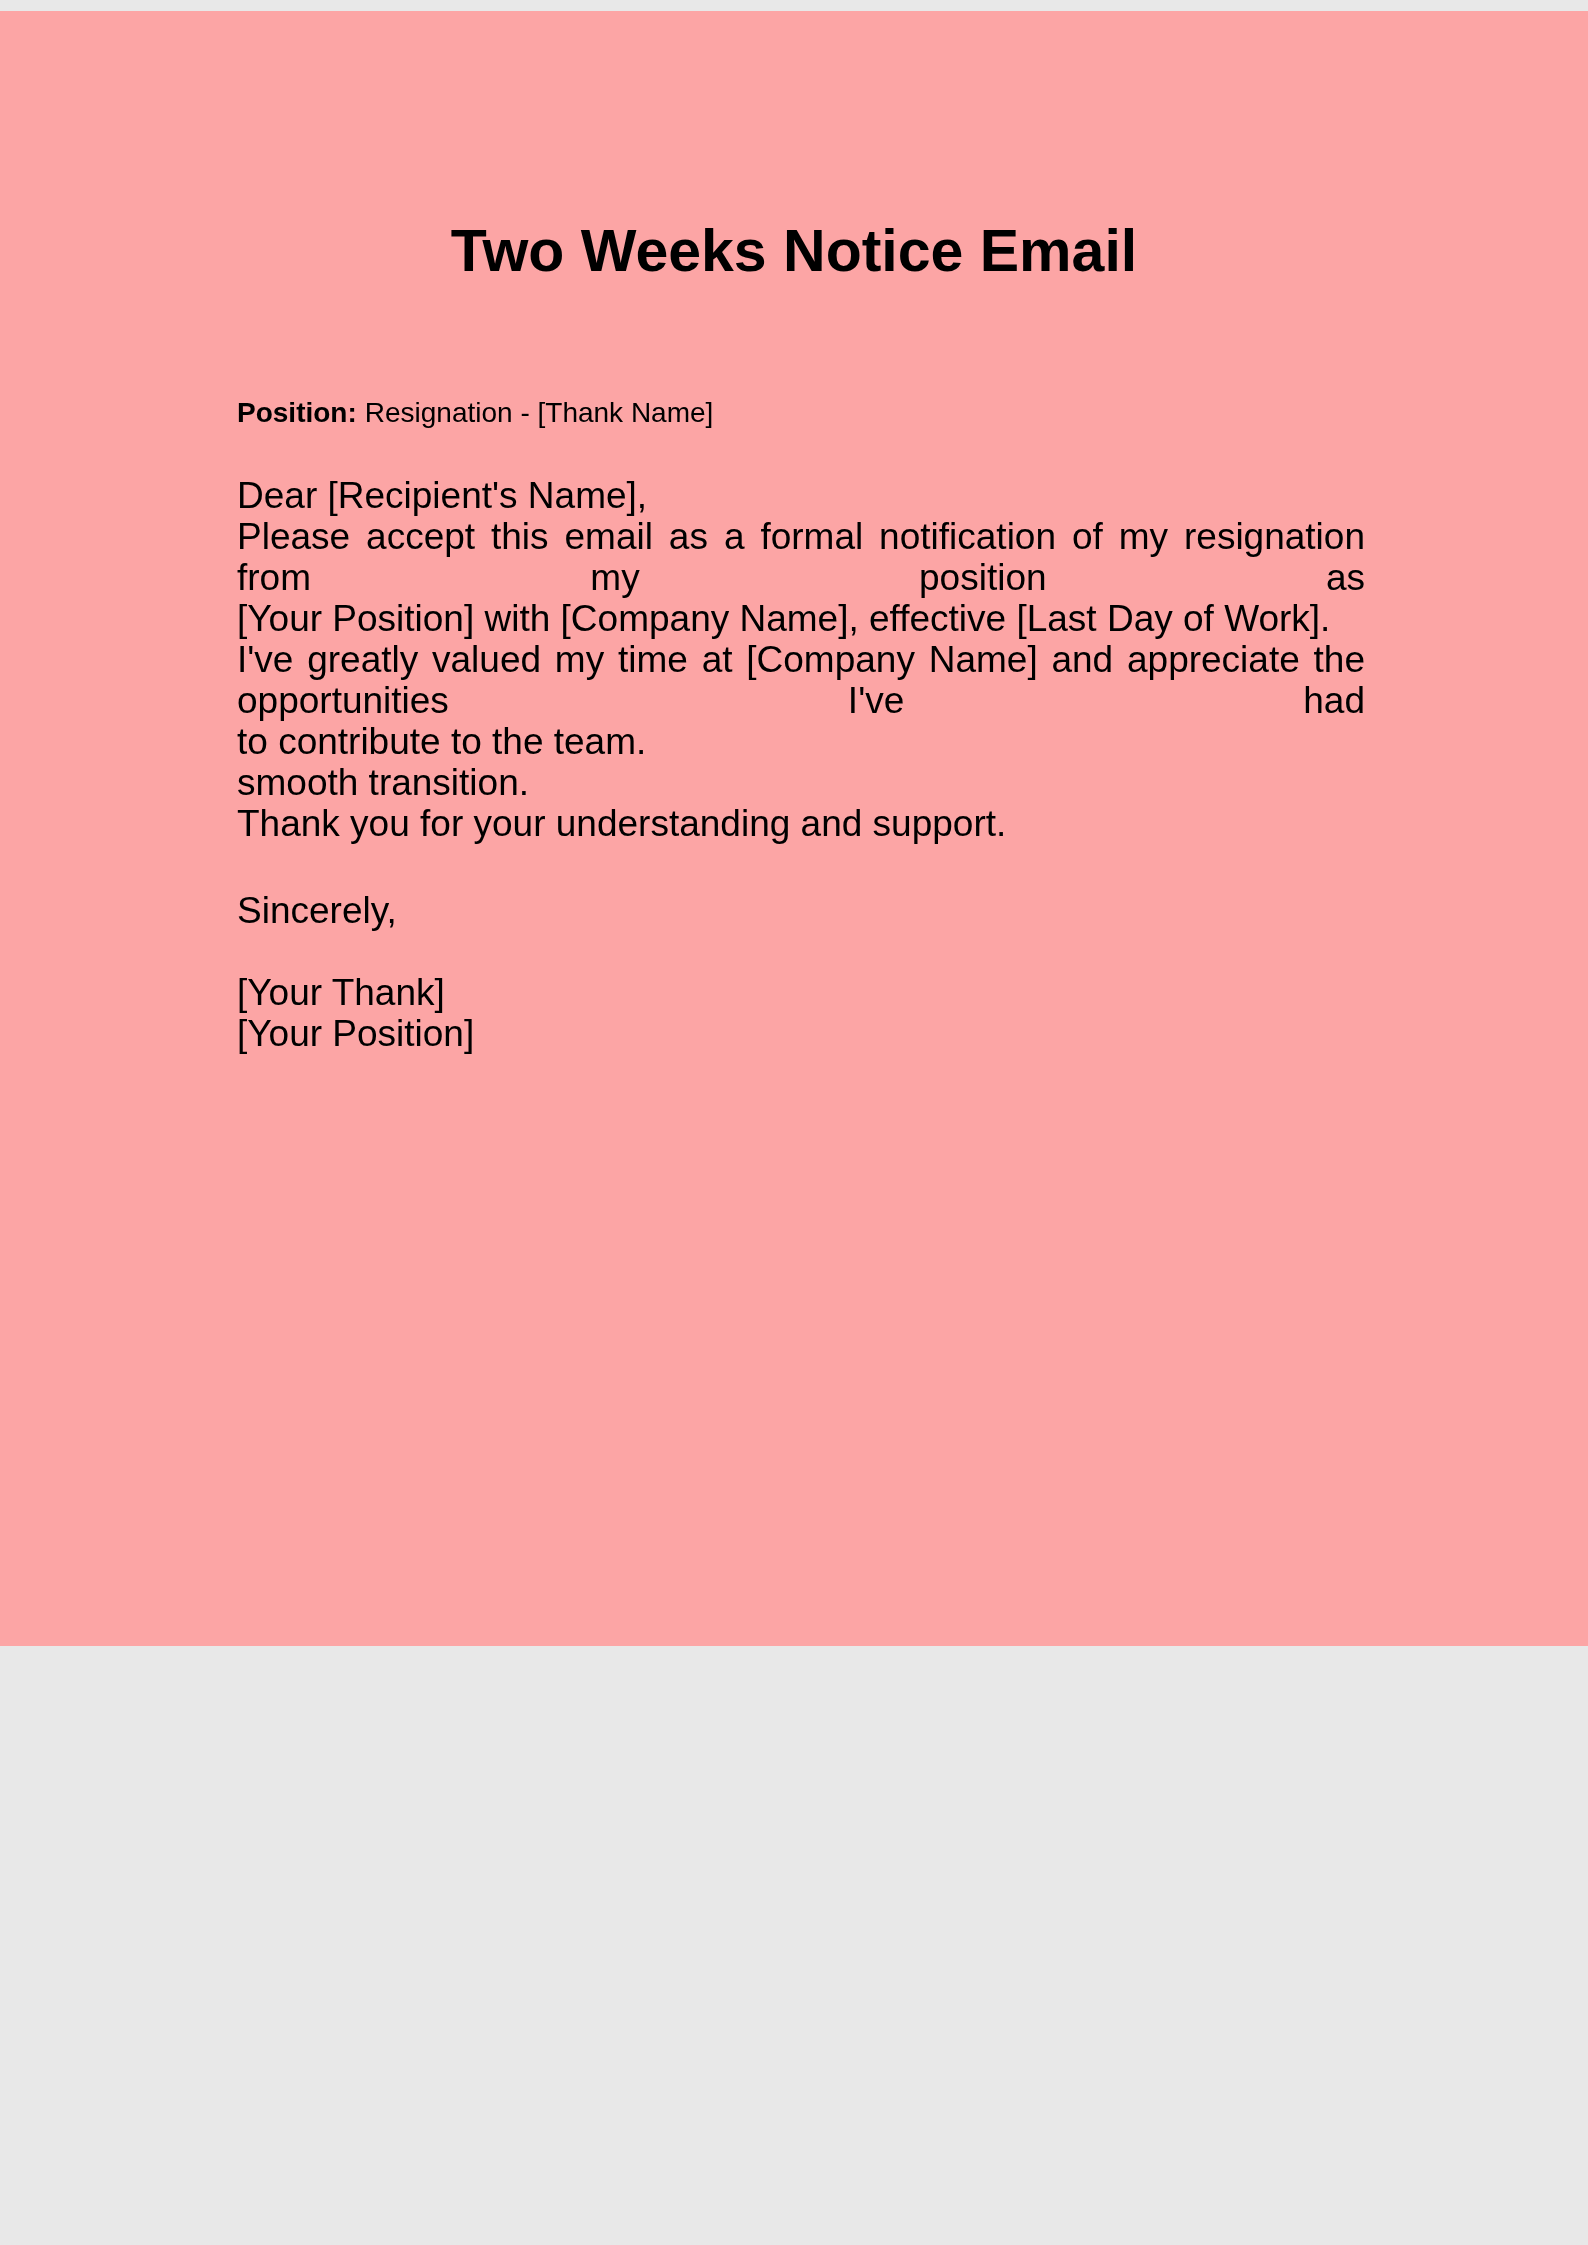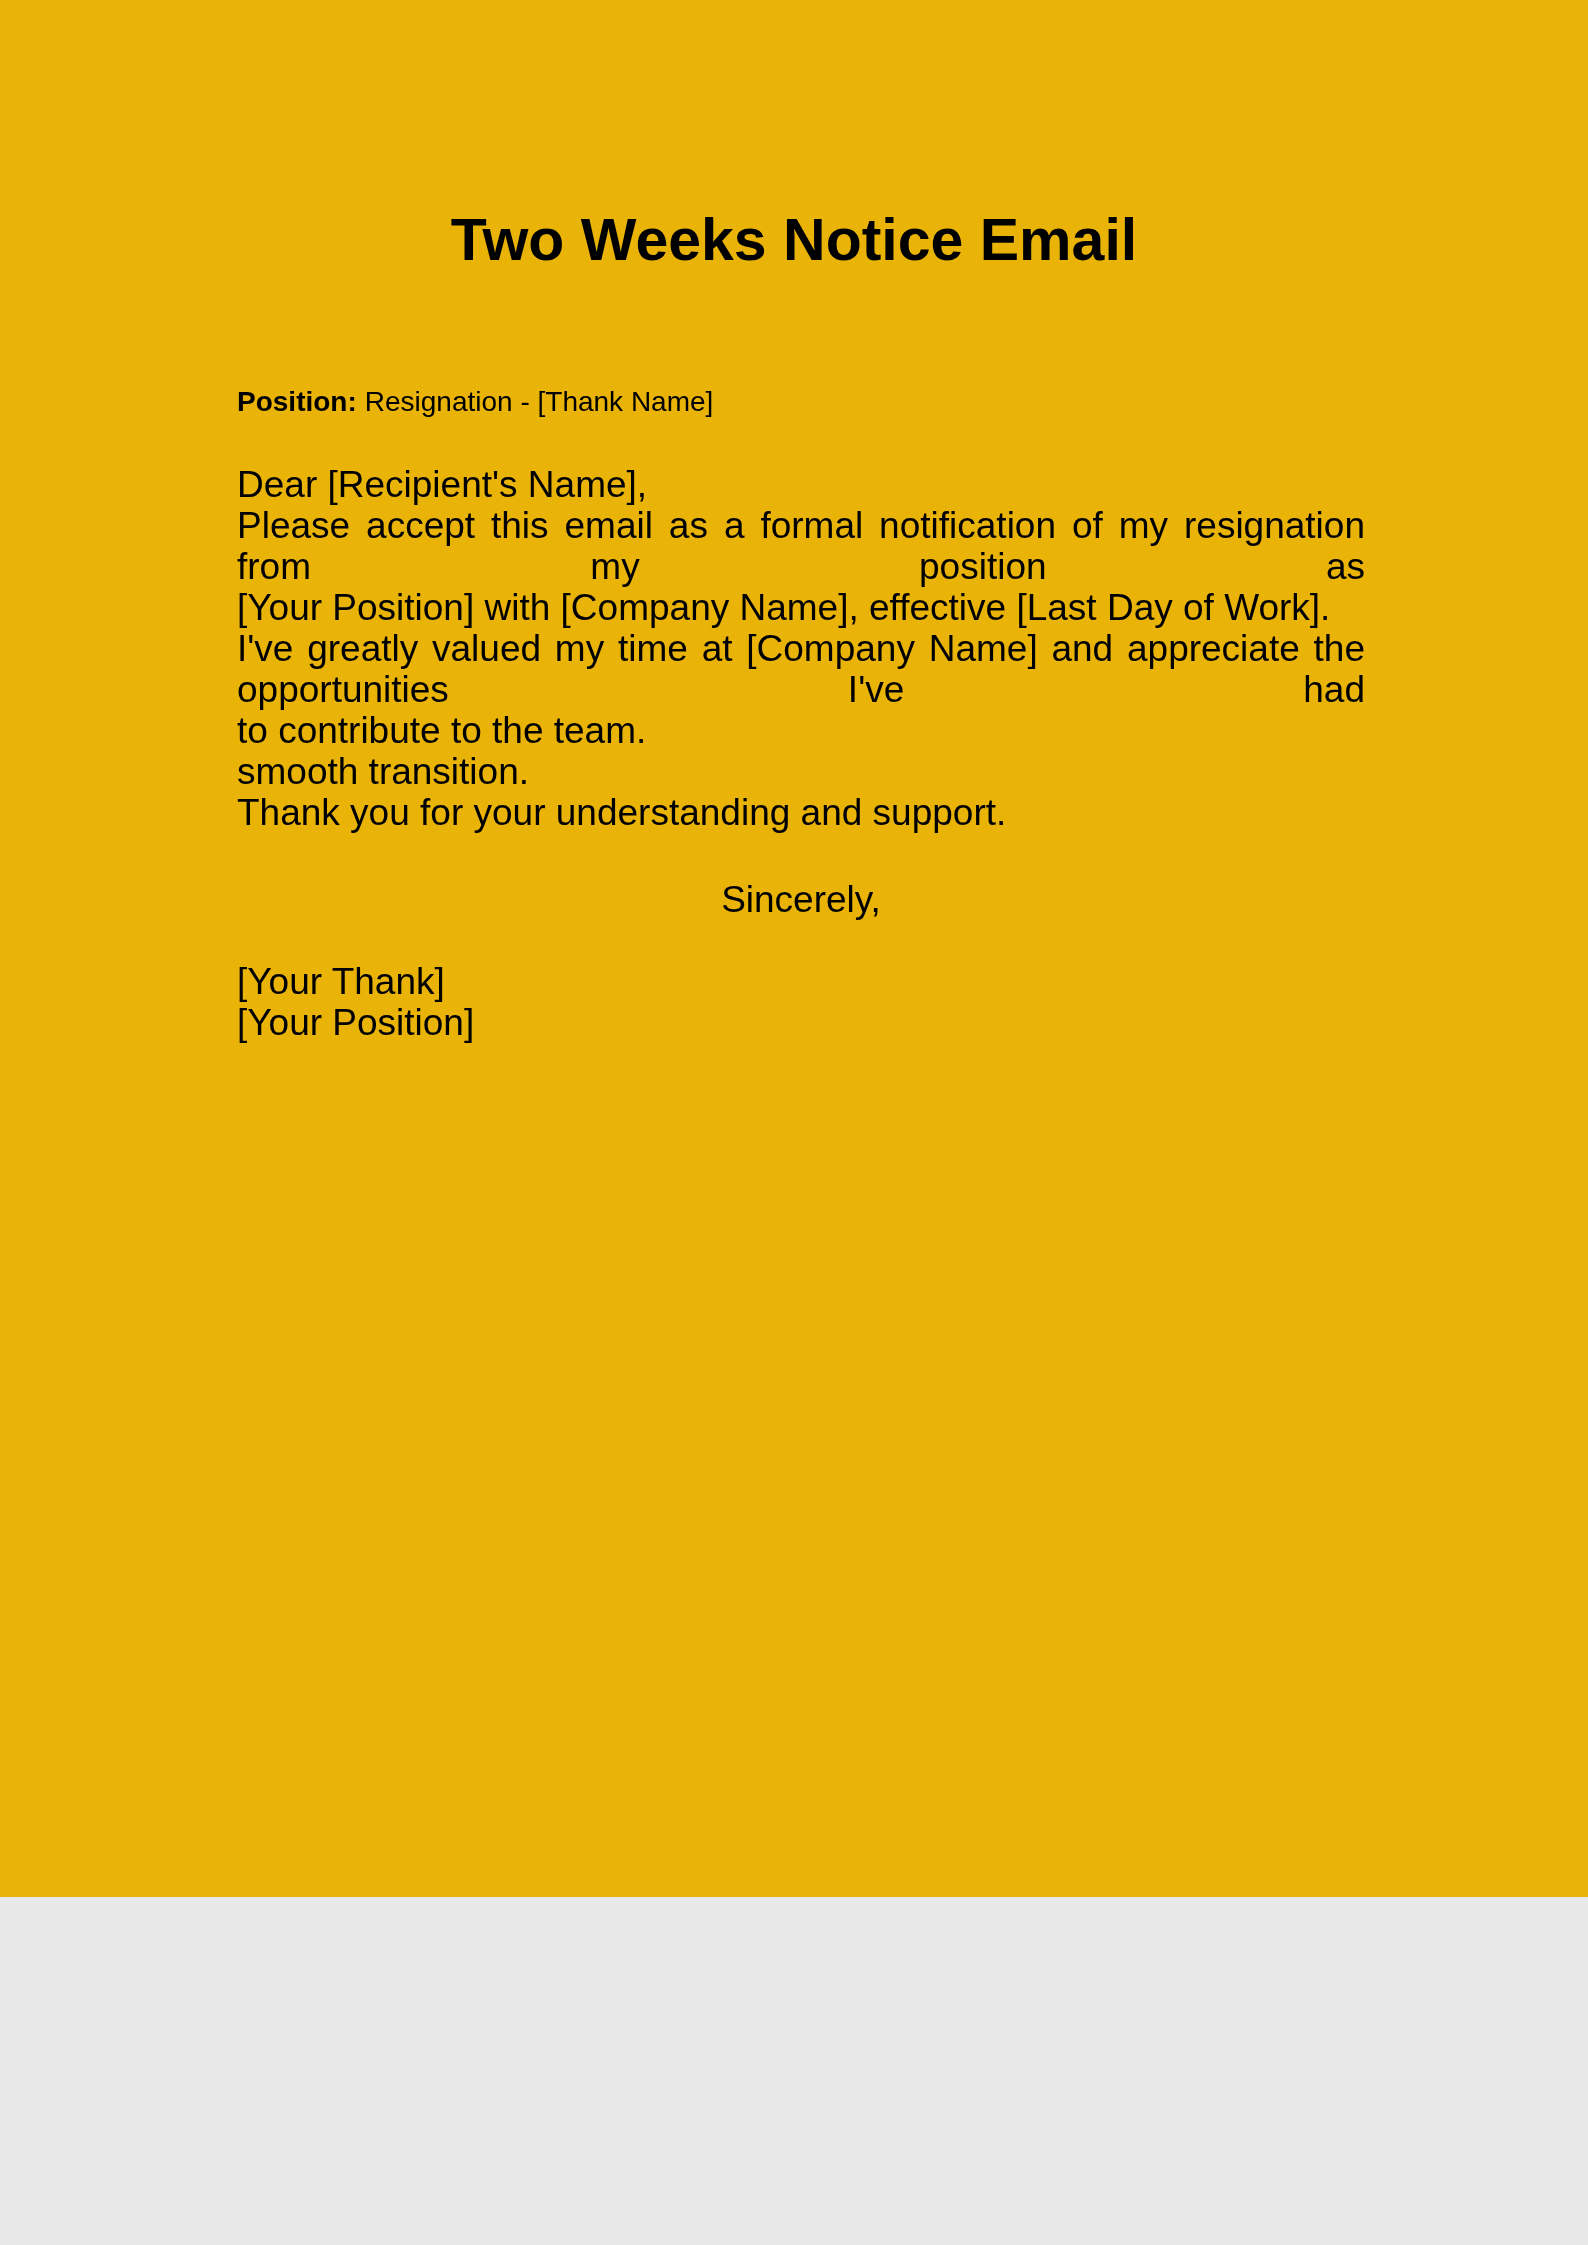--- a/index.html
+++ b/index.html
@@ -10,9 +10,9 @@
   .page {
     position: relative;
     width: 1588px;
-    height: 1897px;
-    margin: 0 auto;
-    background: #eab308;
+    height: 1635px;
+    margin: 11px auto;
+    background: #fca5a5;
     font-family: "Liberation Sans", "DejaVu Sans", sans-serif;
     color: #000000;
     overflow: hidden;

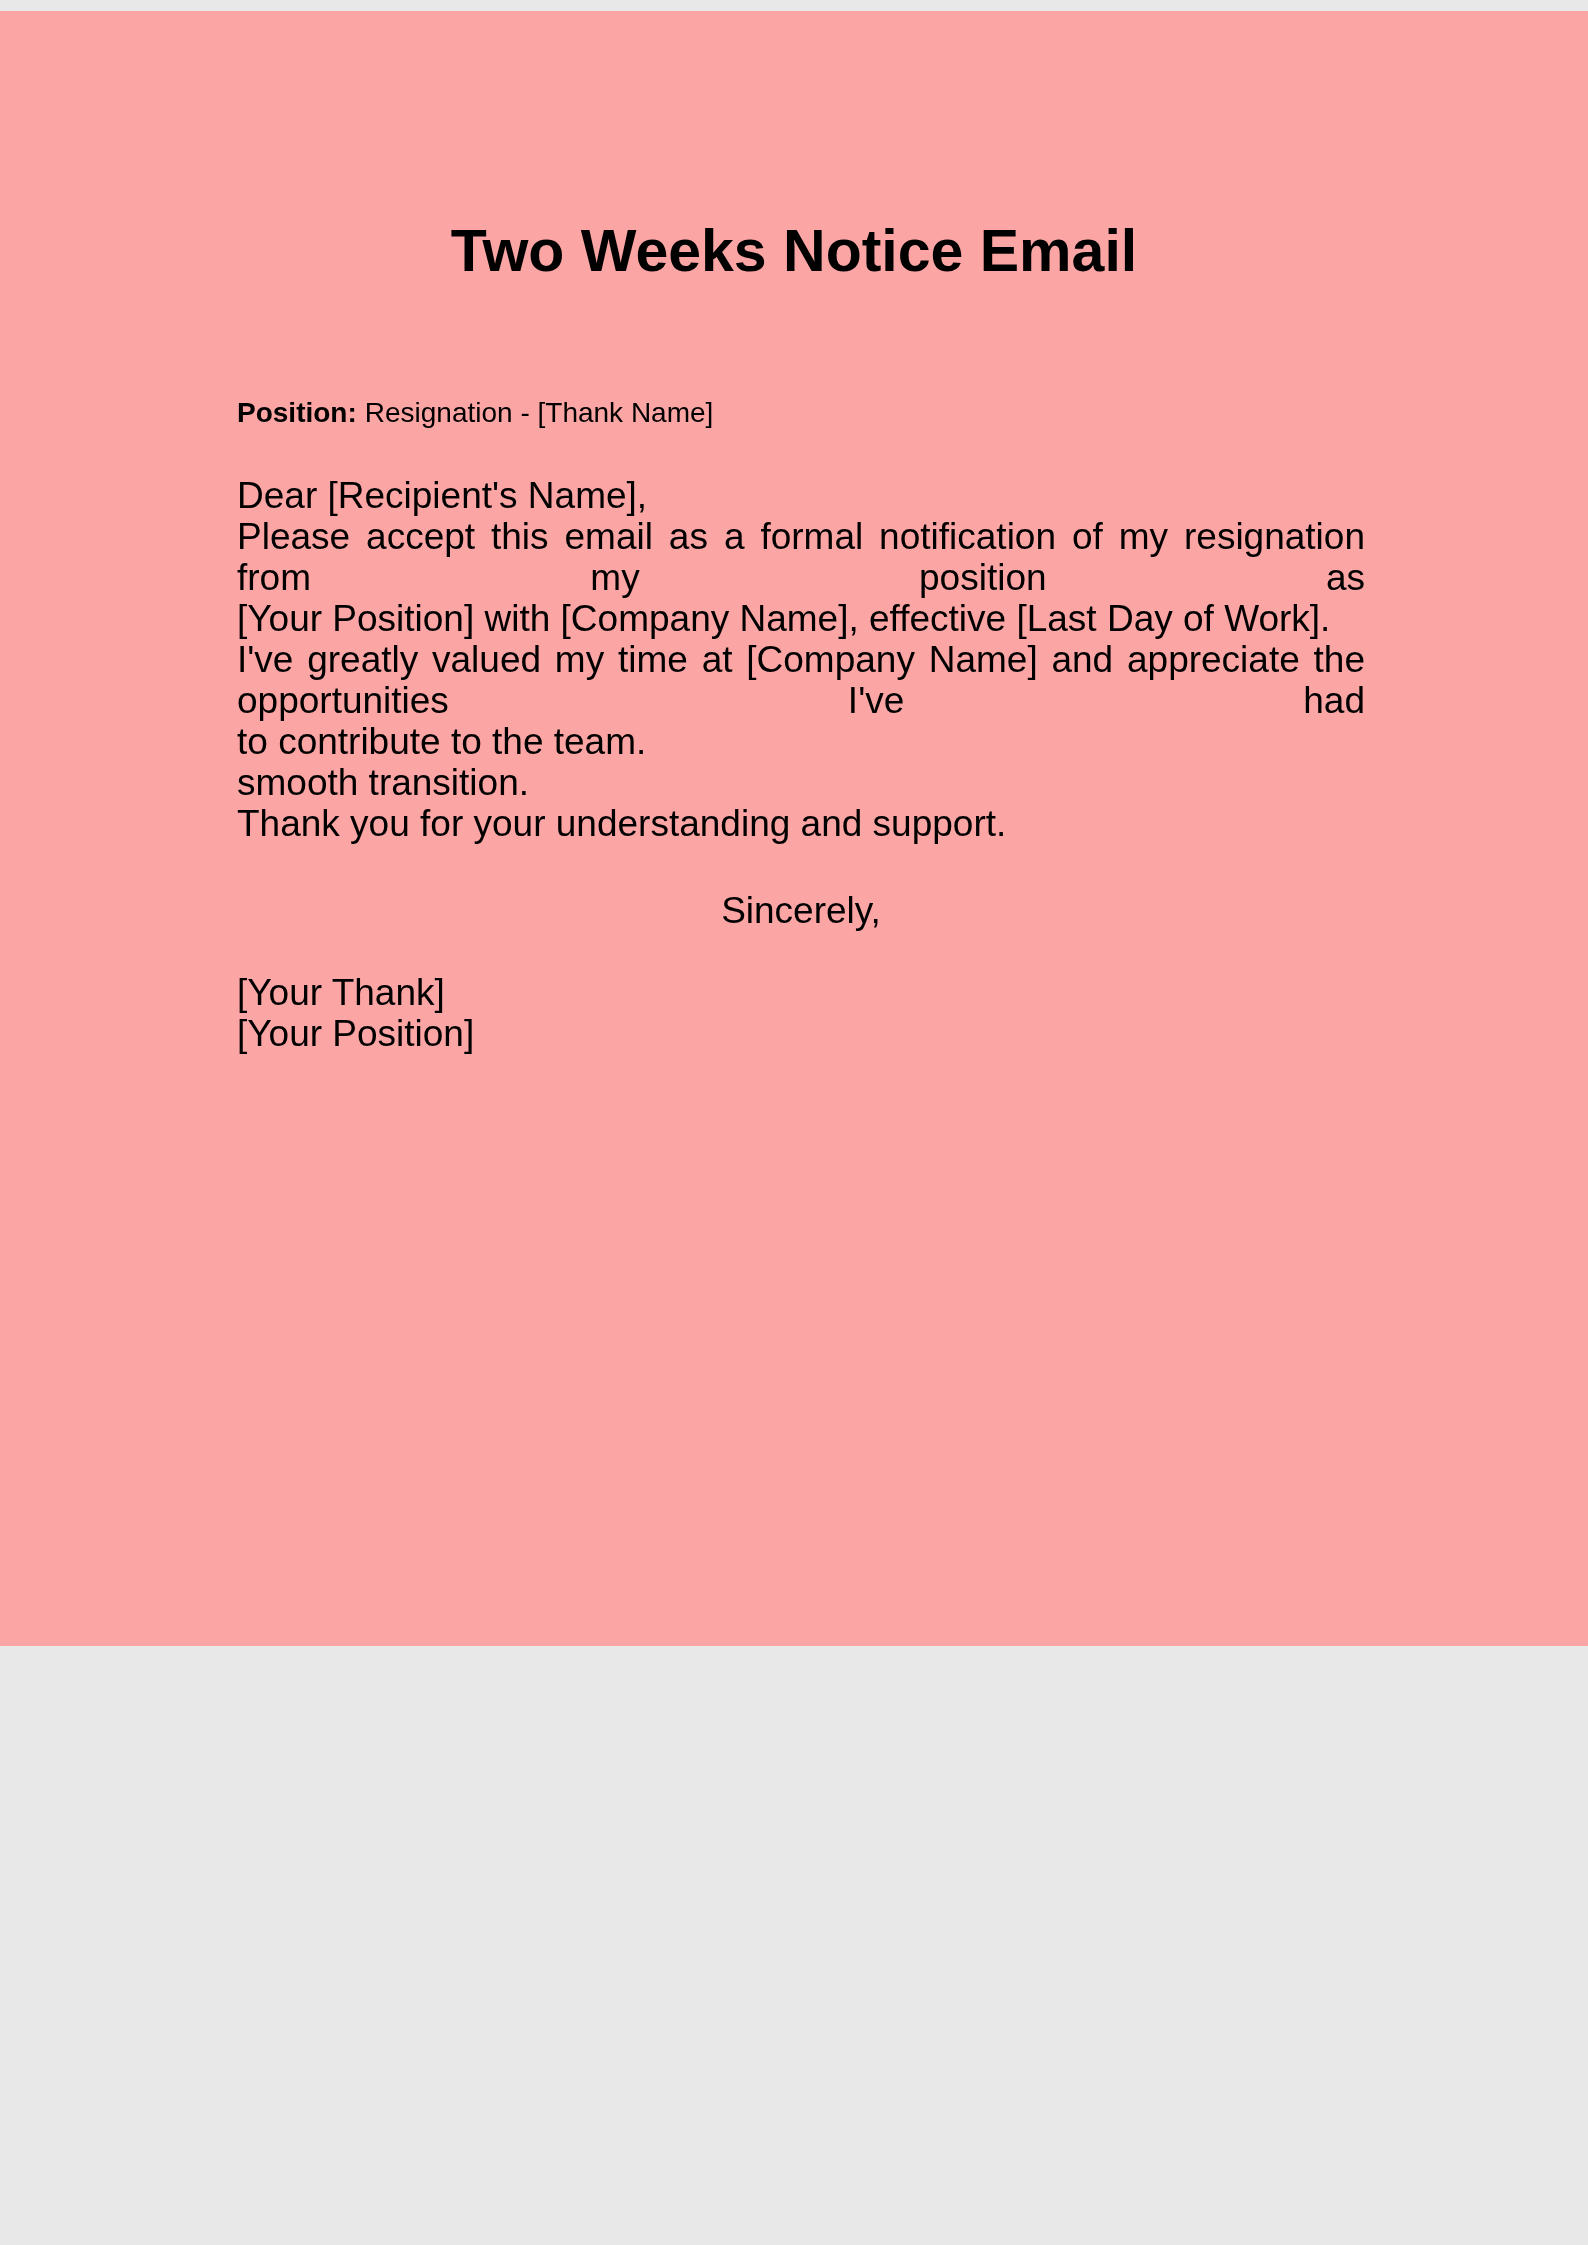--- a/index.html
+++ b/index.html
@@ -62,7 +62,6 @@
   }
   .closing {
     margin-top: 5px;
-    text-align: center;
   }
   .footer {
     position: absolute;

